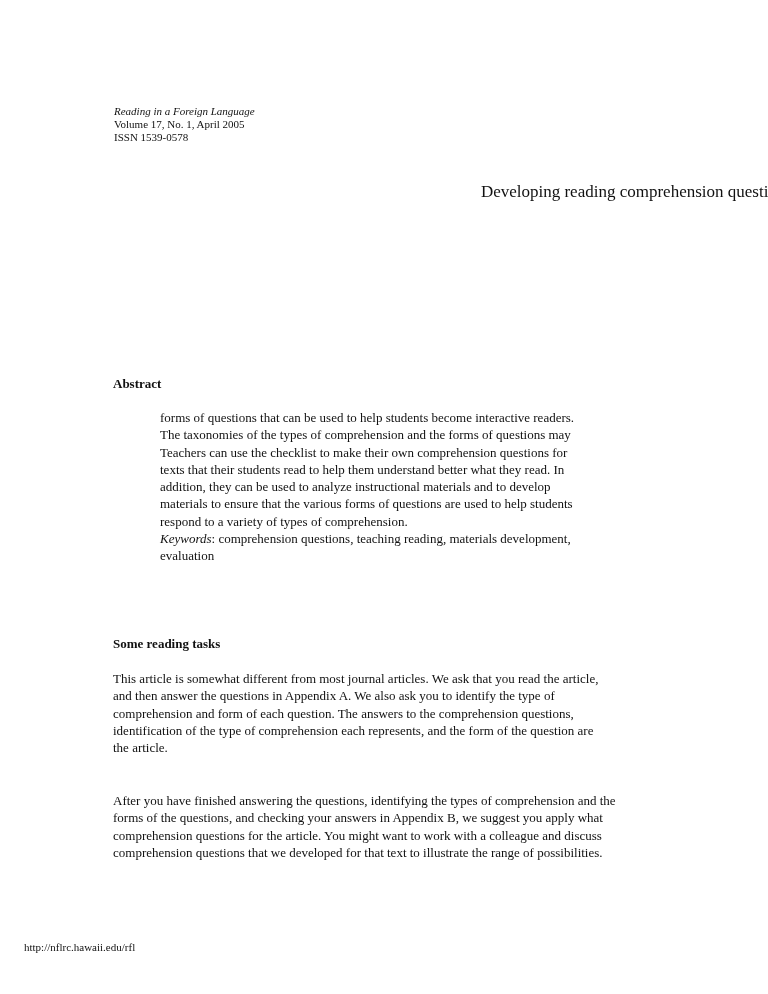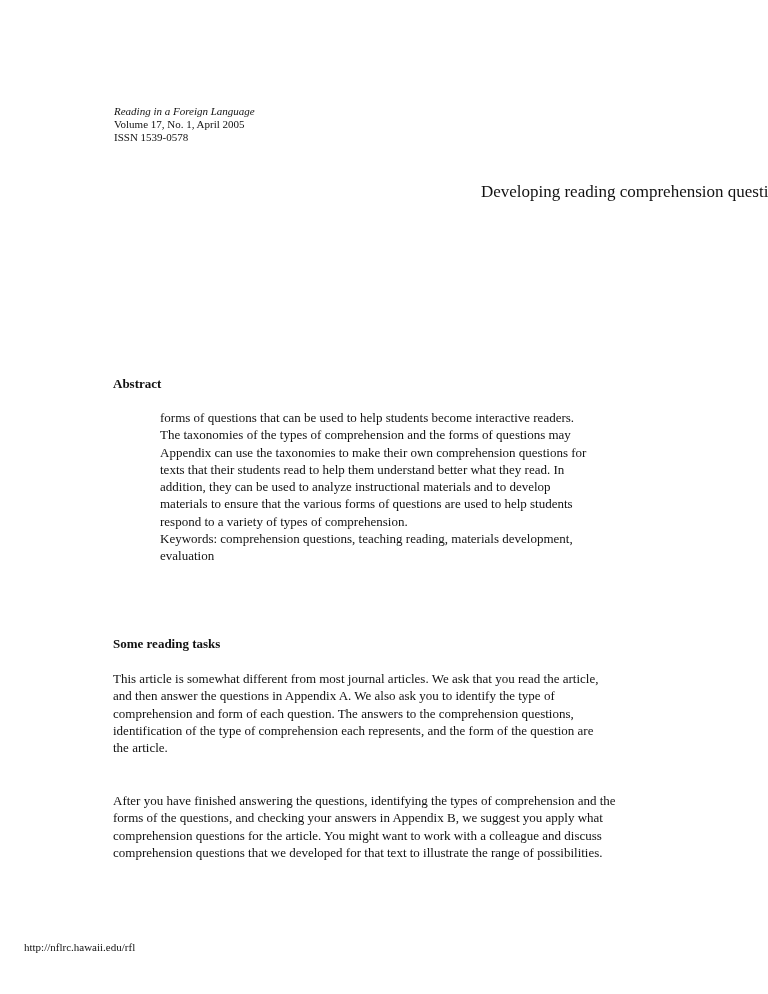--- a/index.html
+++ b/index.html
@@ -101,7 +101,7 @@
   <div class="abstract-body">
     <div>forms of questions that can be used to help students become interactive readers.</div>
     <div>The taxonomies of the types of comprehension and the forms of questions may</div>
-    <div>Appendix can use the taxonomies to make their own comprehension questions for</div>
+    <div>Teachers can use the checklist to make their own comprehension questions for</div>
     <div>texts that their students read to help them understand better what they read.  In</div>
     <div>addition, they can be used to analyze instructional materials and to develop</div>
     <div>materials to ensure that the various forms of questions are used to help students</div>

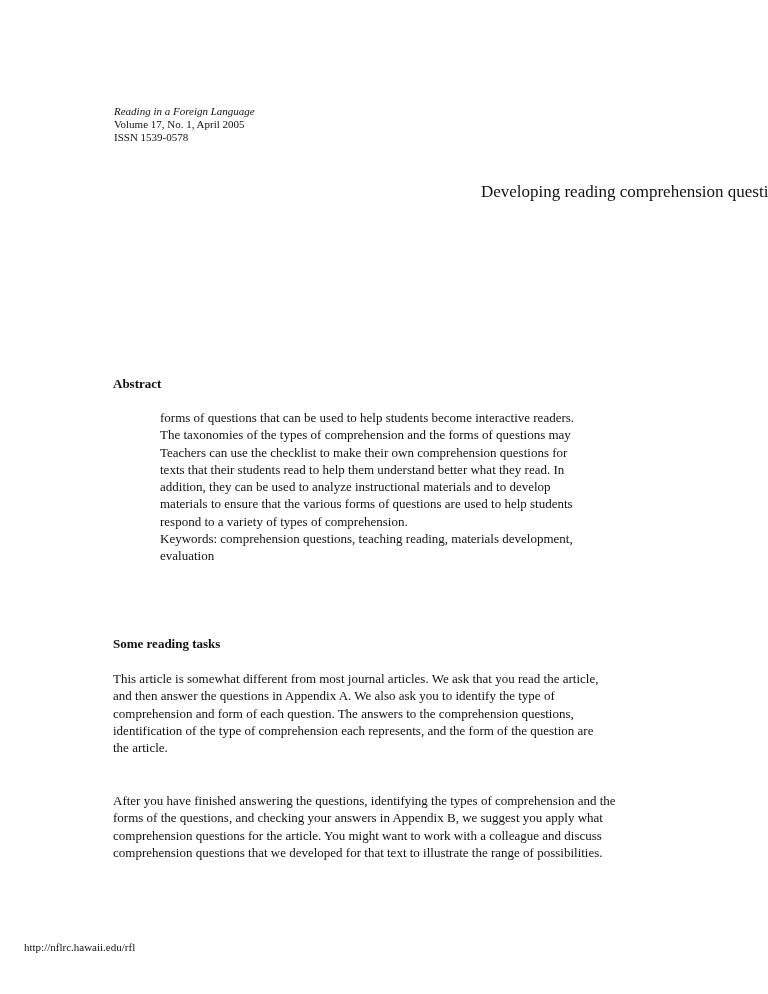--- a/index.html
+++ b/index.html
@@ -65,7 +65,7 @@
       font-size: 13px;
       line-height: 17.3px;
     }
-    .abstract-body .kw-label { }
+    .abstract-body .kw-label { font-style: italic; }
     .para {
       position: absolute;
       left: 89px;

